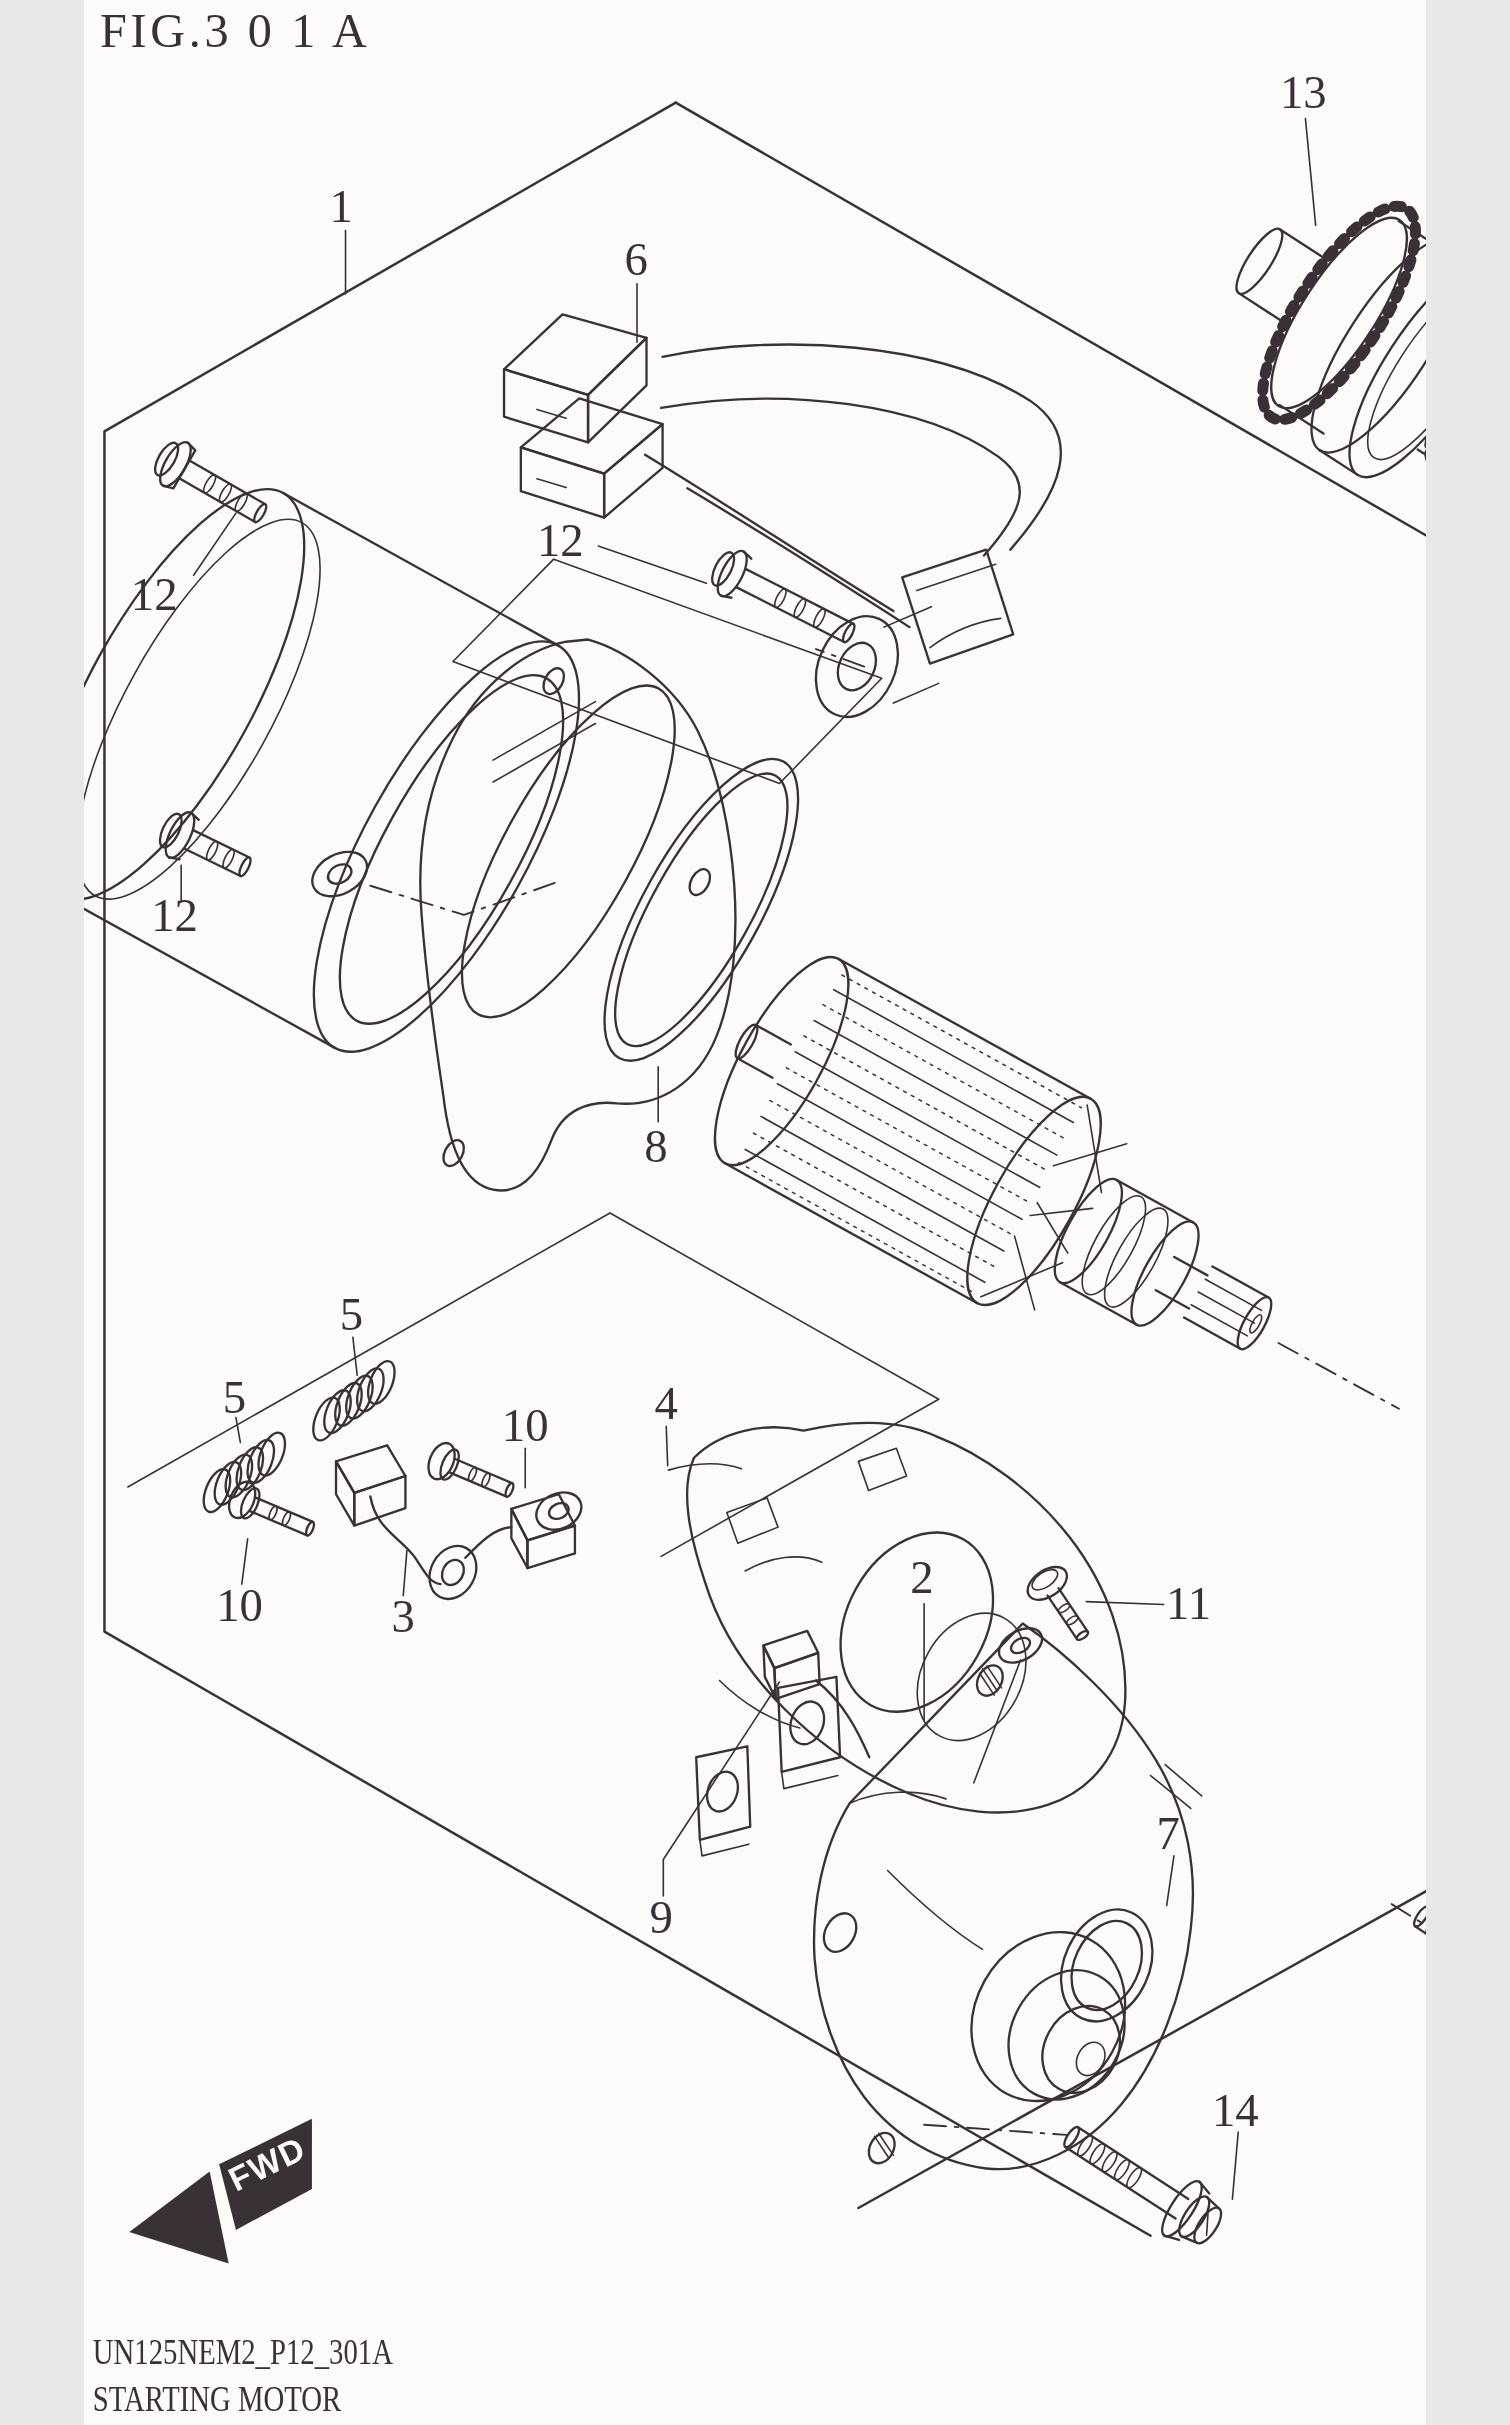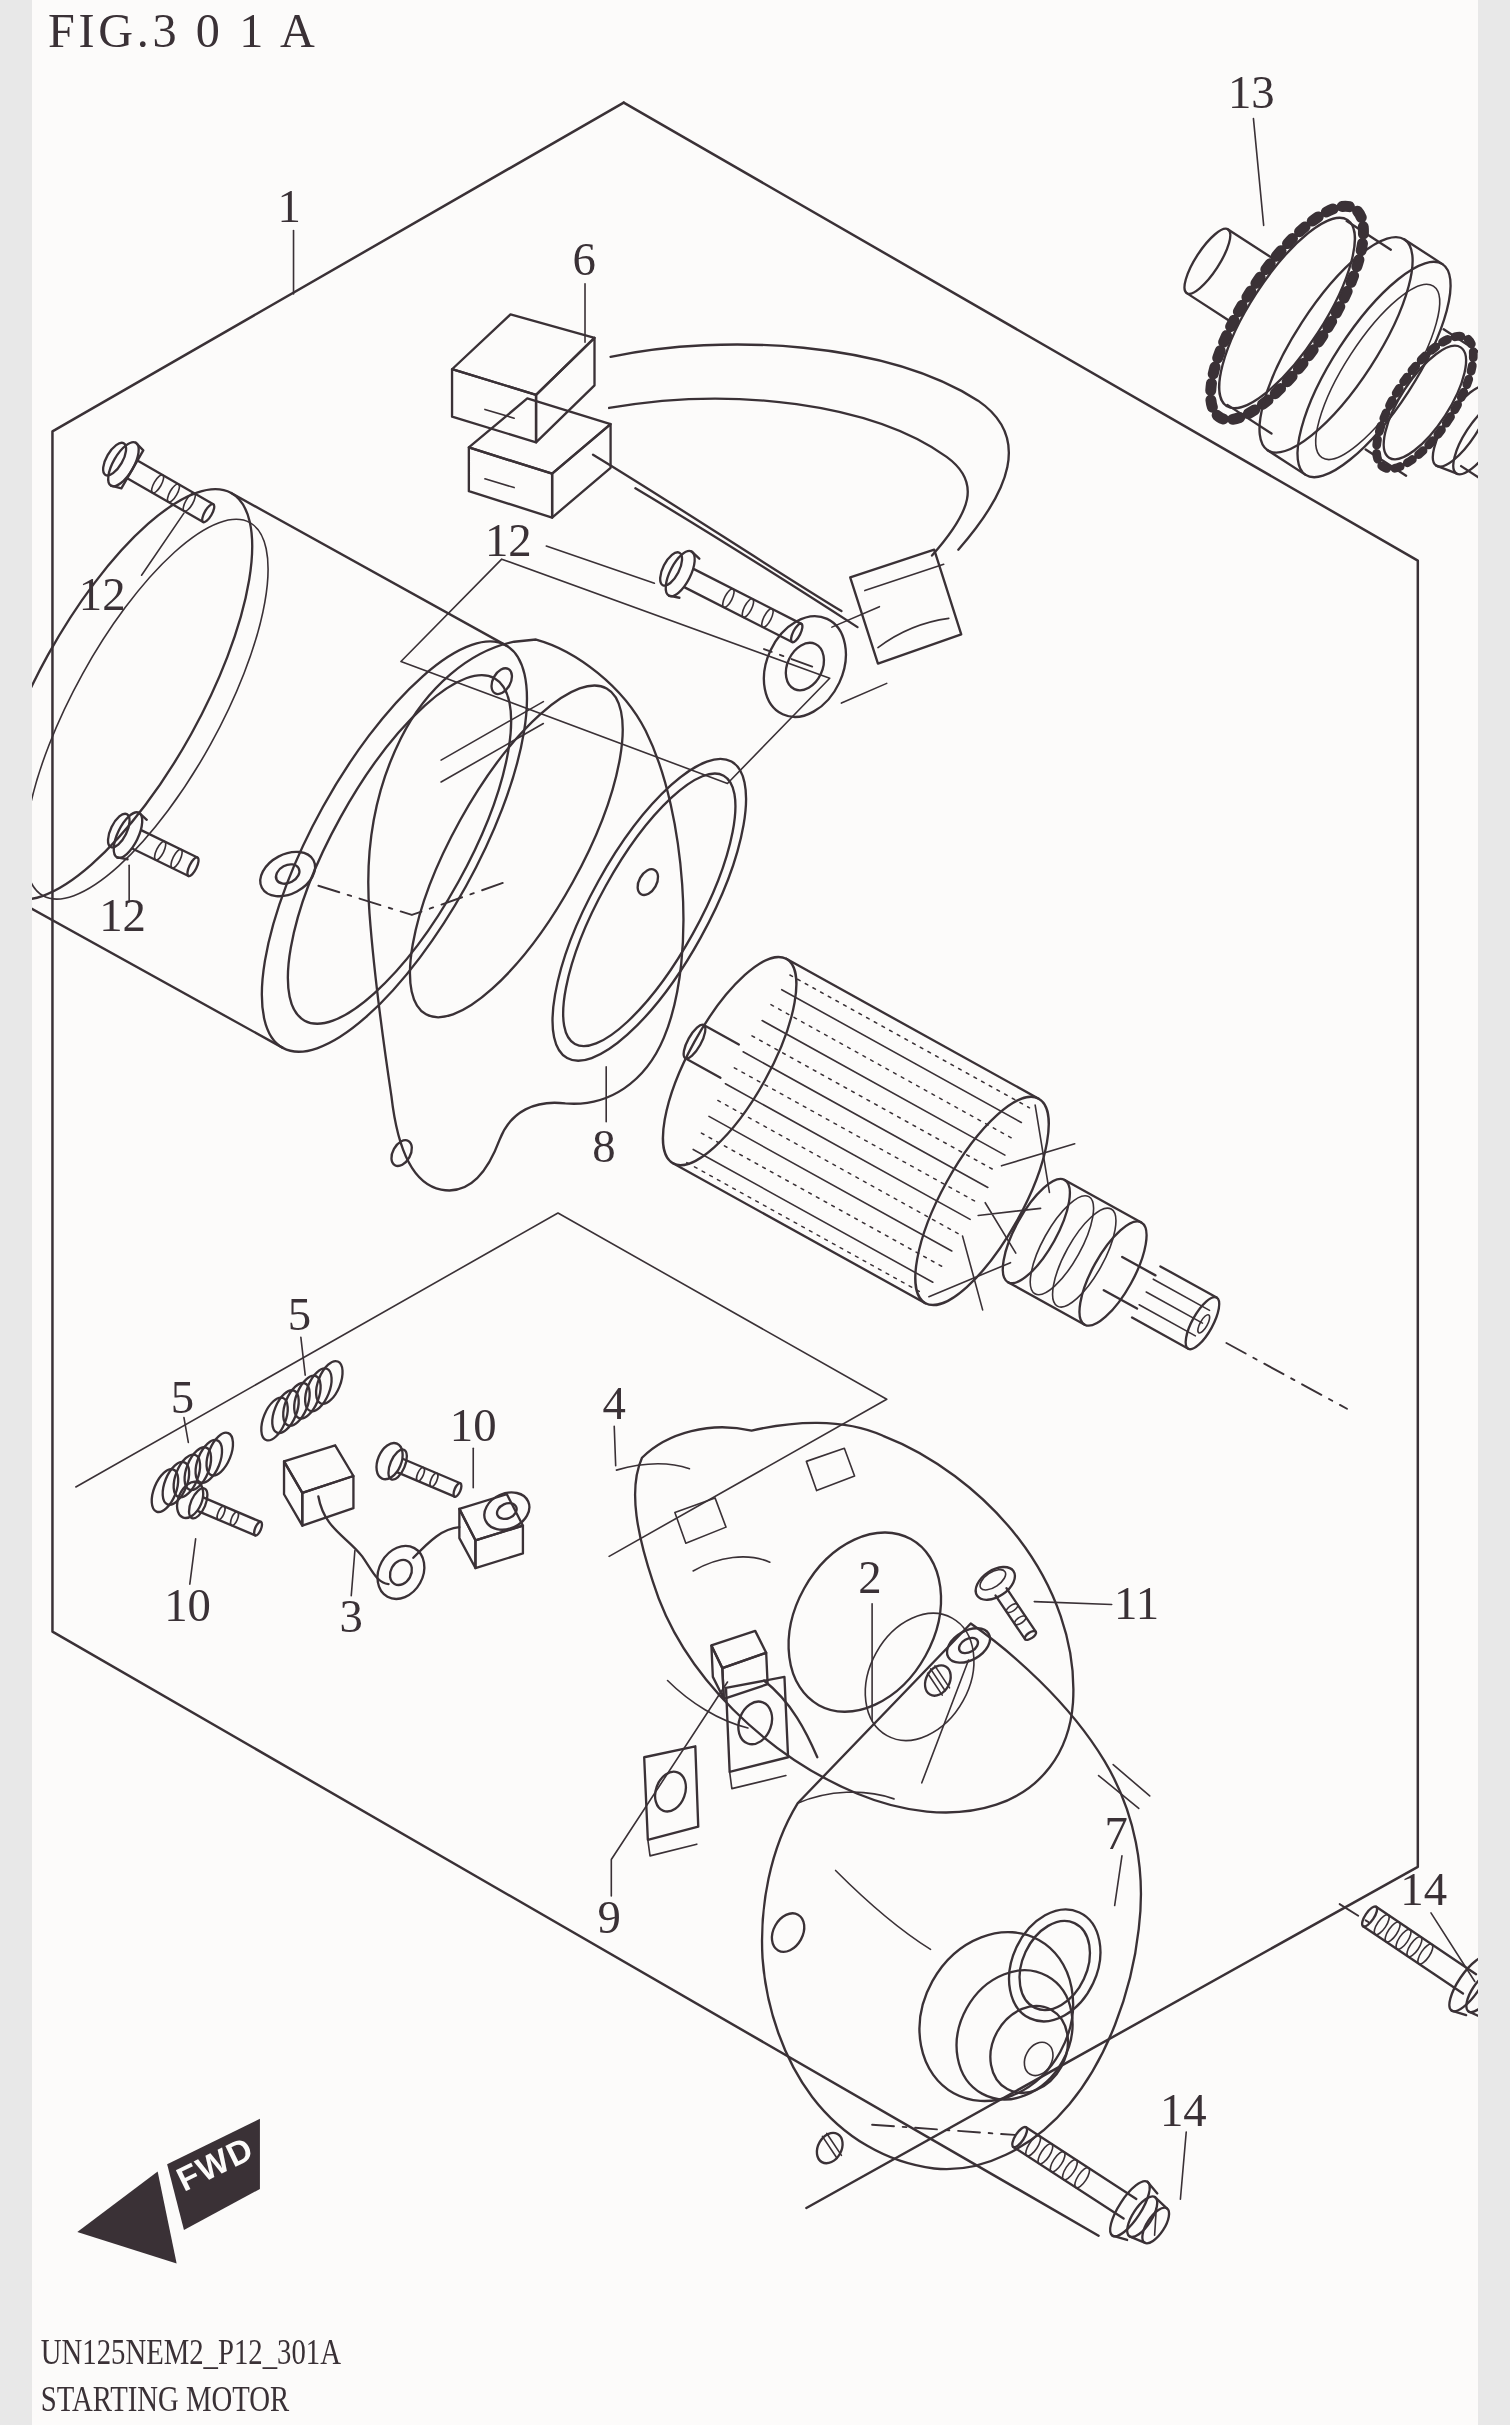--- a/index.html
+++ b/index.html
@@ -8,7 +8,7 @@
   }
   html,body{margin:0;padding:0;background:#e8e8e8;}
   .page{
-    width:1446px;height:2426px;background:var(--bg);
+    width:1342px;height:2426px;background:var(--bg);
     position:relative;margin:0 auto;overflow:hidden;
     font-family:"Liberation Serif","DejaVu Serif",serif;
   }

